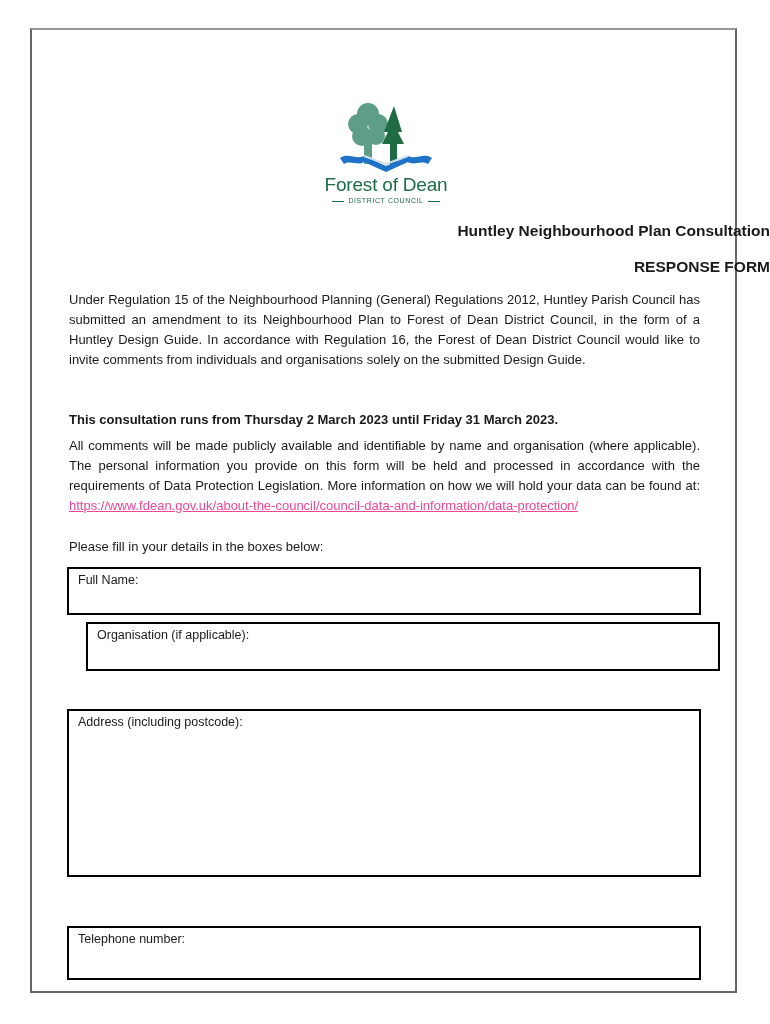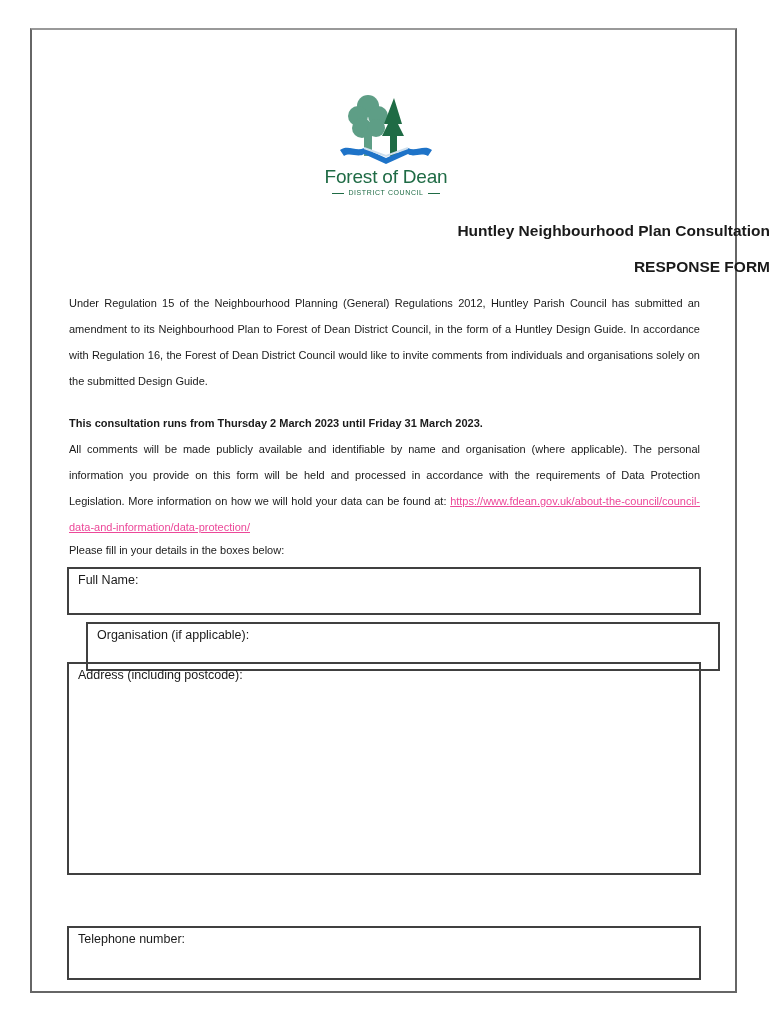--- a/index.html
+++ b/index.html
@@ -5,7 +5,7 @@
     html, body { margin: 0; padding: 0; background: #ffffff; }
     body { width: 770px; height: 1024px; position: relative; font-family: "Liberation Sans", sans-serif; color: #1a1a1a; }
     .page { position: absolute; left: 30px; top: 28px; width: 707px; height: 965px; border: 2px solid #666; border-top-color: #999; box-sizing: border-box; background: #fff; }
-    .logo { position: absolute; left: 318px; top: 92px; width: 136px; height: 108px; }
+    .logo { position: absolute; left: 318px; top: 100px; width: 136px; height: 108px; }
     .logo svg { display: block; }
     .logo-name { position: absolute; left: 0; top: 74px; width: 136px; text-align: center; font-size: 19px; color: #1f6b45; letter-spacing: -0.2px; white-space: nowrap; }
     .logo-sub { position: absolute; left: 0; top: 97px; width: 136px; text-align: center; font-size: 7px; color: #1f6b45; letter-spacing: 0.6px; white-space: nowrap; }

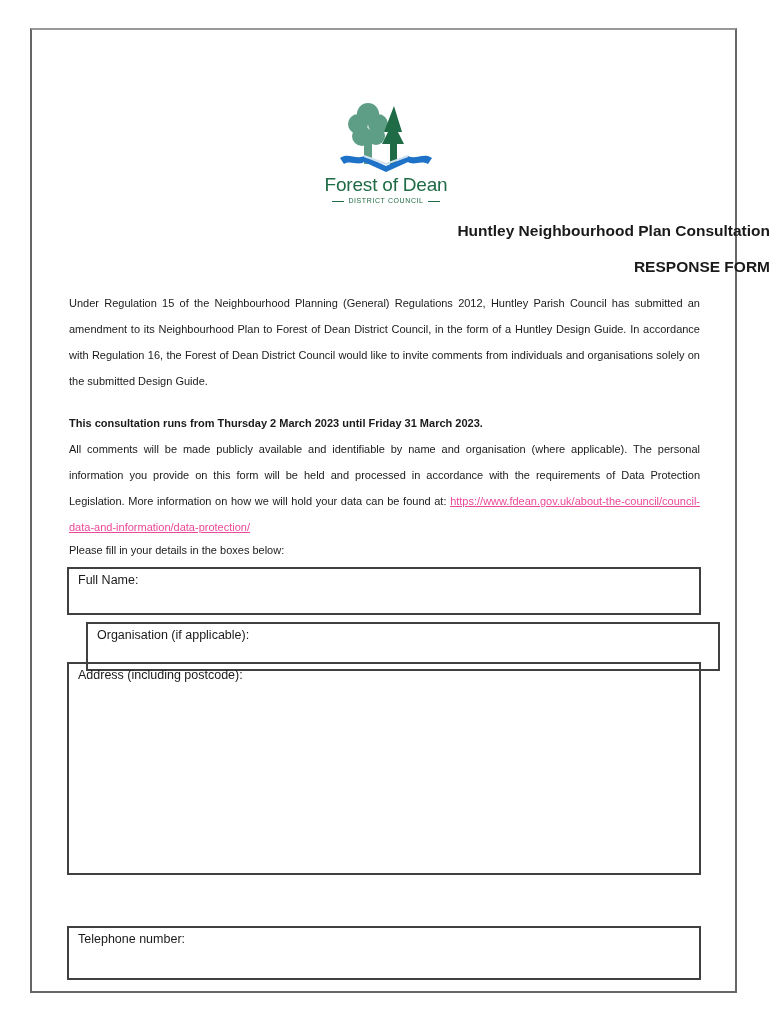--- a/index.html
+++ b/index.html
@@ -13,7 +13,7 @@
     .title { position: absolute; left: 0; width: 770px; text-align: right; font-weight: bold; font-size: 15.5px; }
     .t1 { top: 222px; }
     .t2 { top: 258px; }
-    .para { position: absolute; left: 69px; width: 631px; font-size: 11px; line-height: 26px; text-align: justify; }
+    .para { position: absolute; left: 69px; width: 631px; font-size: 13px; line-height: 20px; text-align: justify; }
     .p1 { top: 290px; }
     .p2 { top: 410px; font-weight: bold; }
     .p3 { top: 436px; }

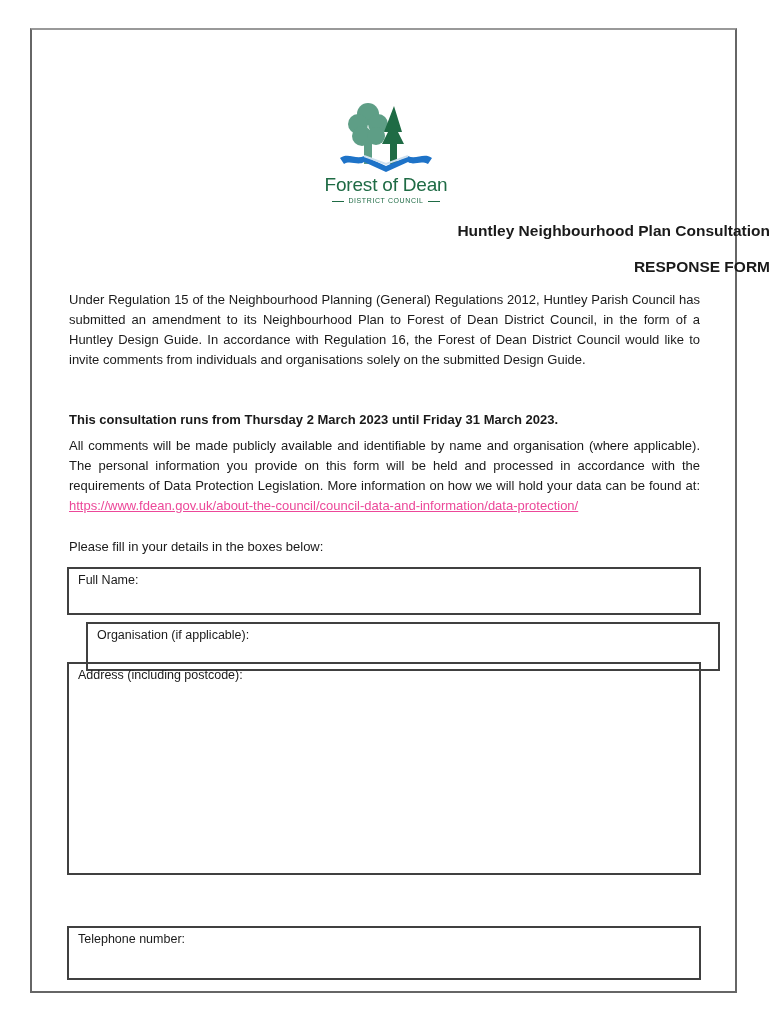--- a/index.html
+++ b/index.html
@@ -19,7 +19,7 @@
     .p3 { top: 436px; }
     .p4 { top: 537px; }
     .link { color: #ec4899; text-decoration: underline; }
-    .box { position: absolute; left: 67px; width: 634px; border: 2px solid #404040; box-sizing: border-box; }
+    .box { position: absolute; left: 67px; width: 634px; border: 2px solid #000000; box-sizing: border-box; }
     .box .lbl { position: absolute; left: 9px; top: 4px; font-size: 12.5px; }
     .b1 { top: 567px; height: 48px; }
     .b2 { top: 622px; height: 49px; margin-left: 19px; }

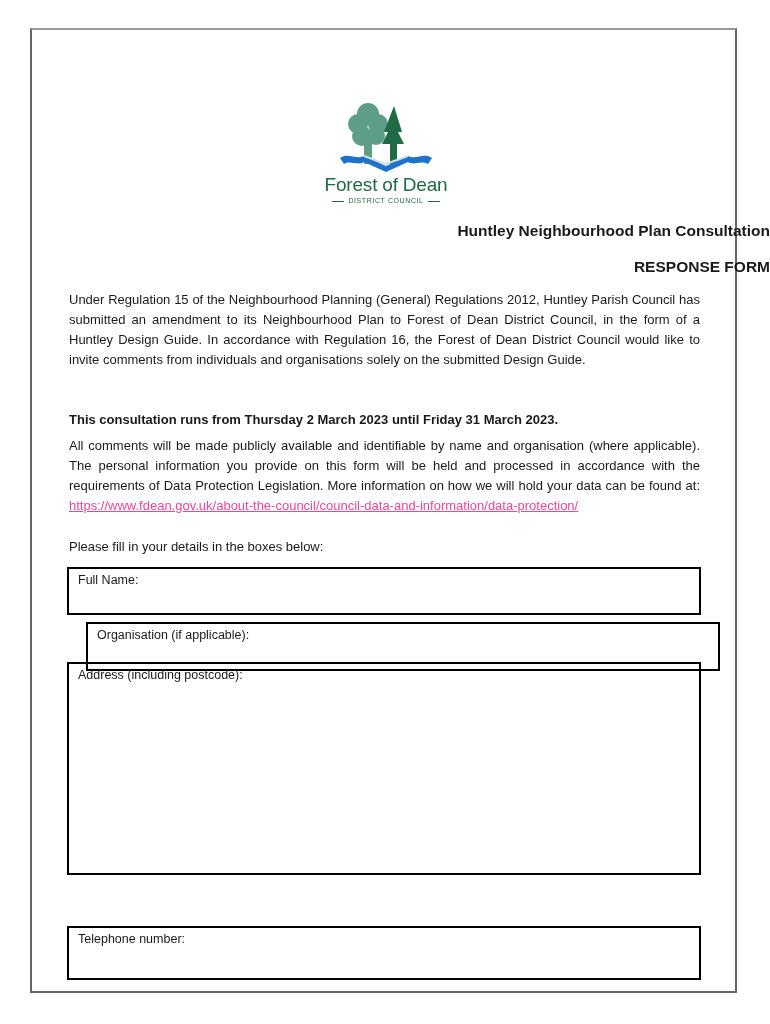--- a/index.html
+++ b/index.html
@@ -23,7 +23,7 @@
     .box .lbl { position: absolute; left: 9px; top: 4px; font-size: 12.5px; }
     .b1 { top: 567px; height: 48px; }
     .b2 { top: 622px; height: 49px; margin-left: 19px; }
-    .b3 { top: 662px; height: 213px; }
+    .b3 { top: 709px; height: 168px; }
     .b4 { top: 890px; height: 54px; margin-top: 36px; }
   </style>
 </head>

